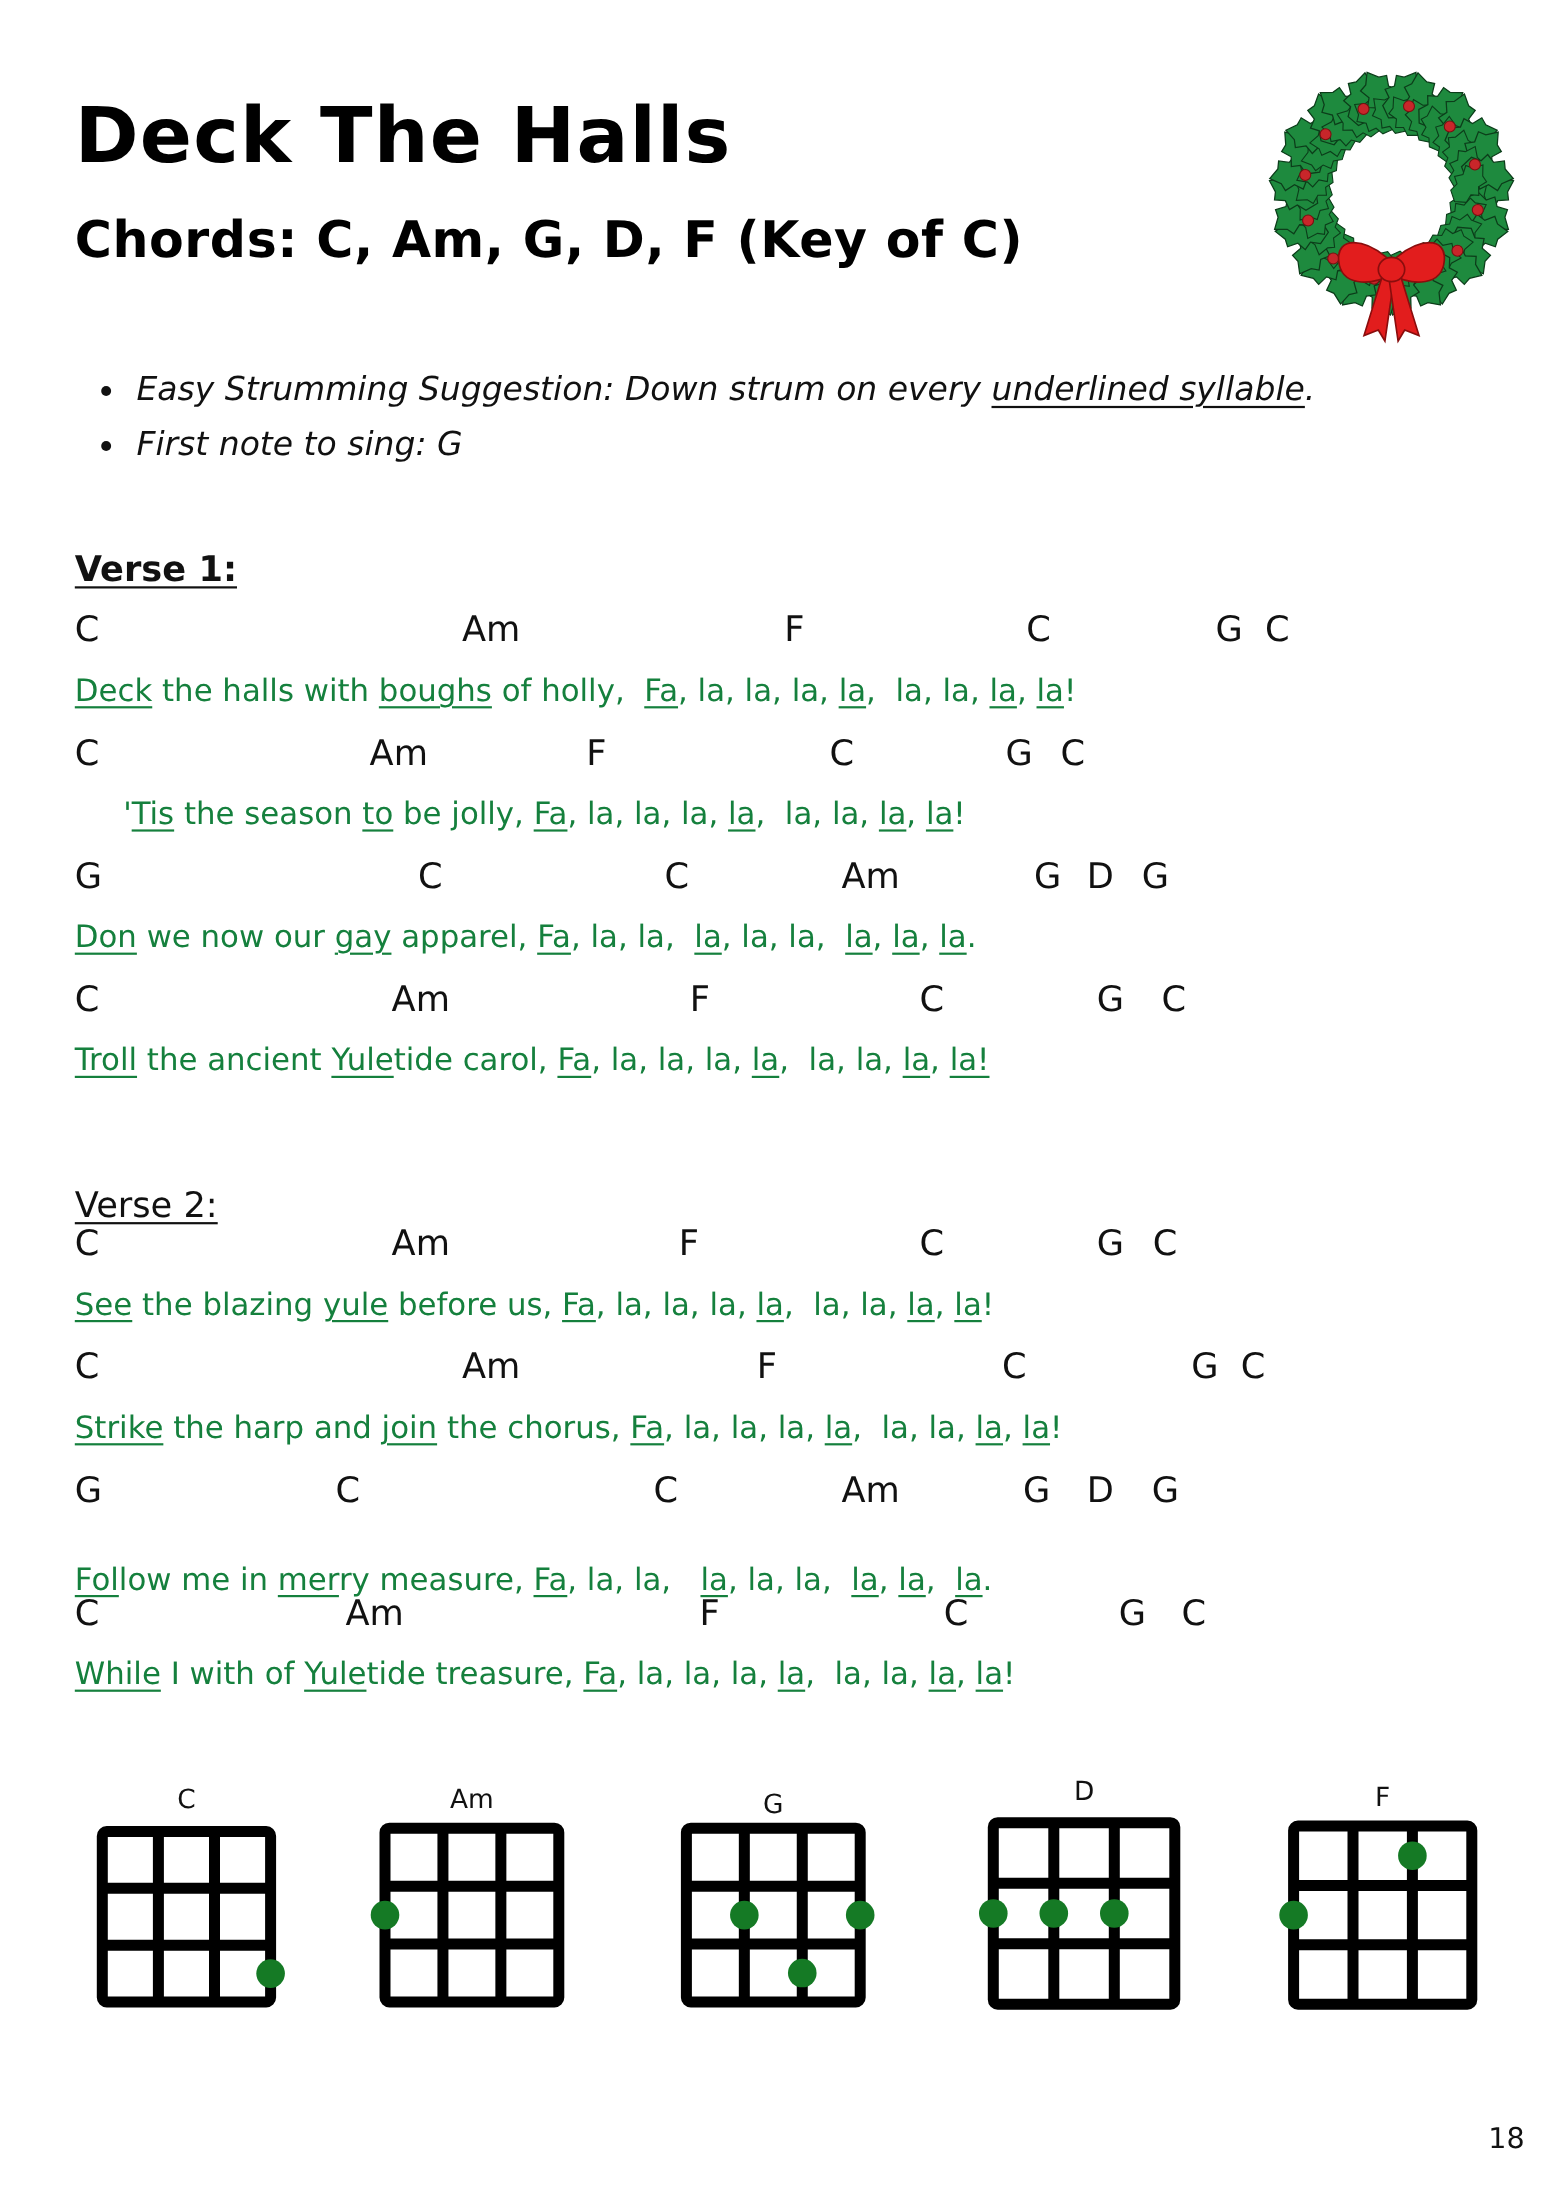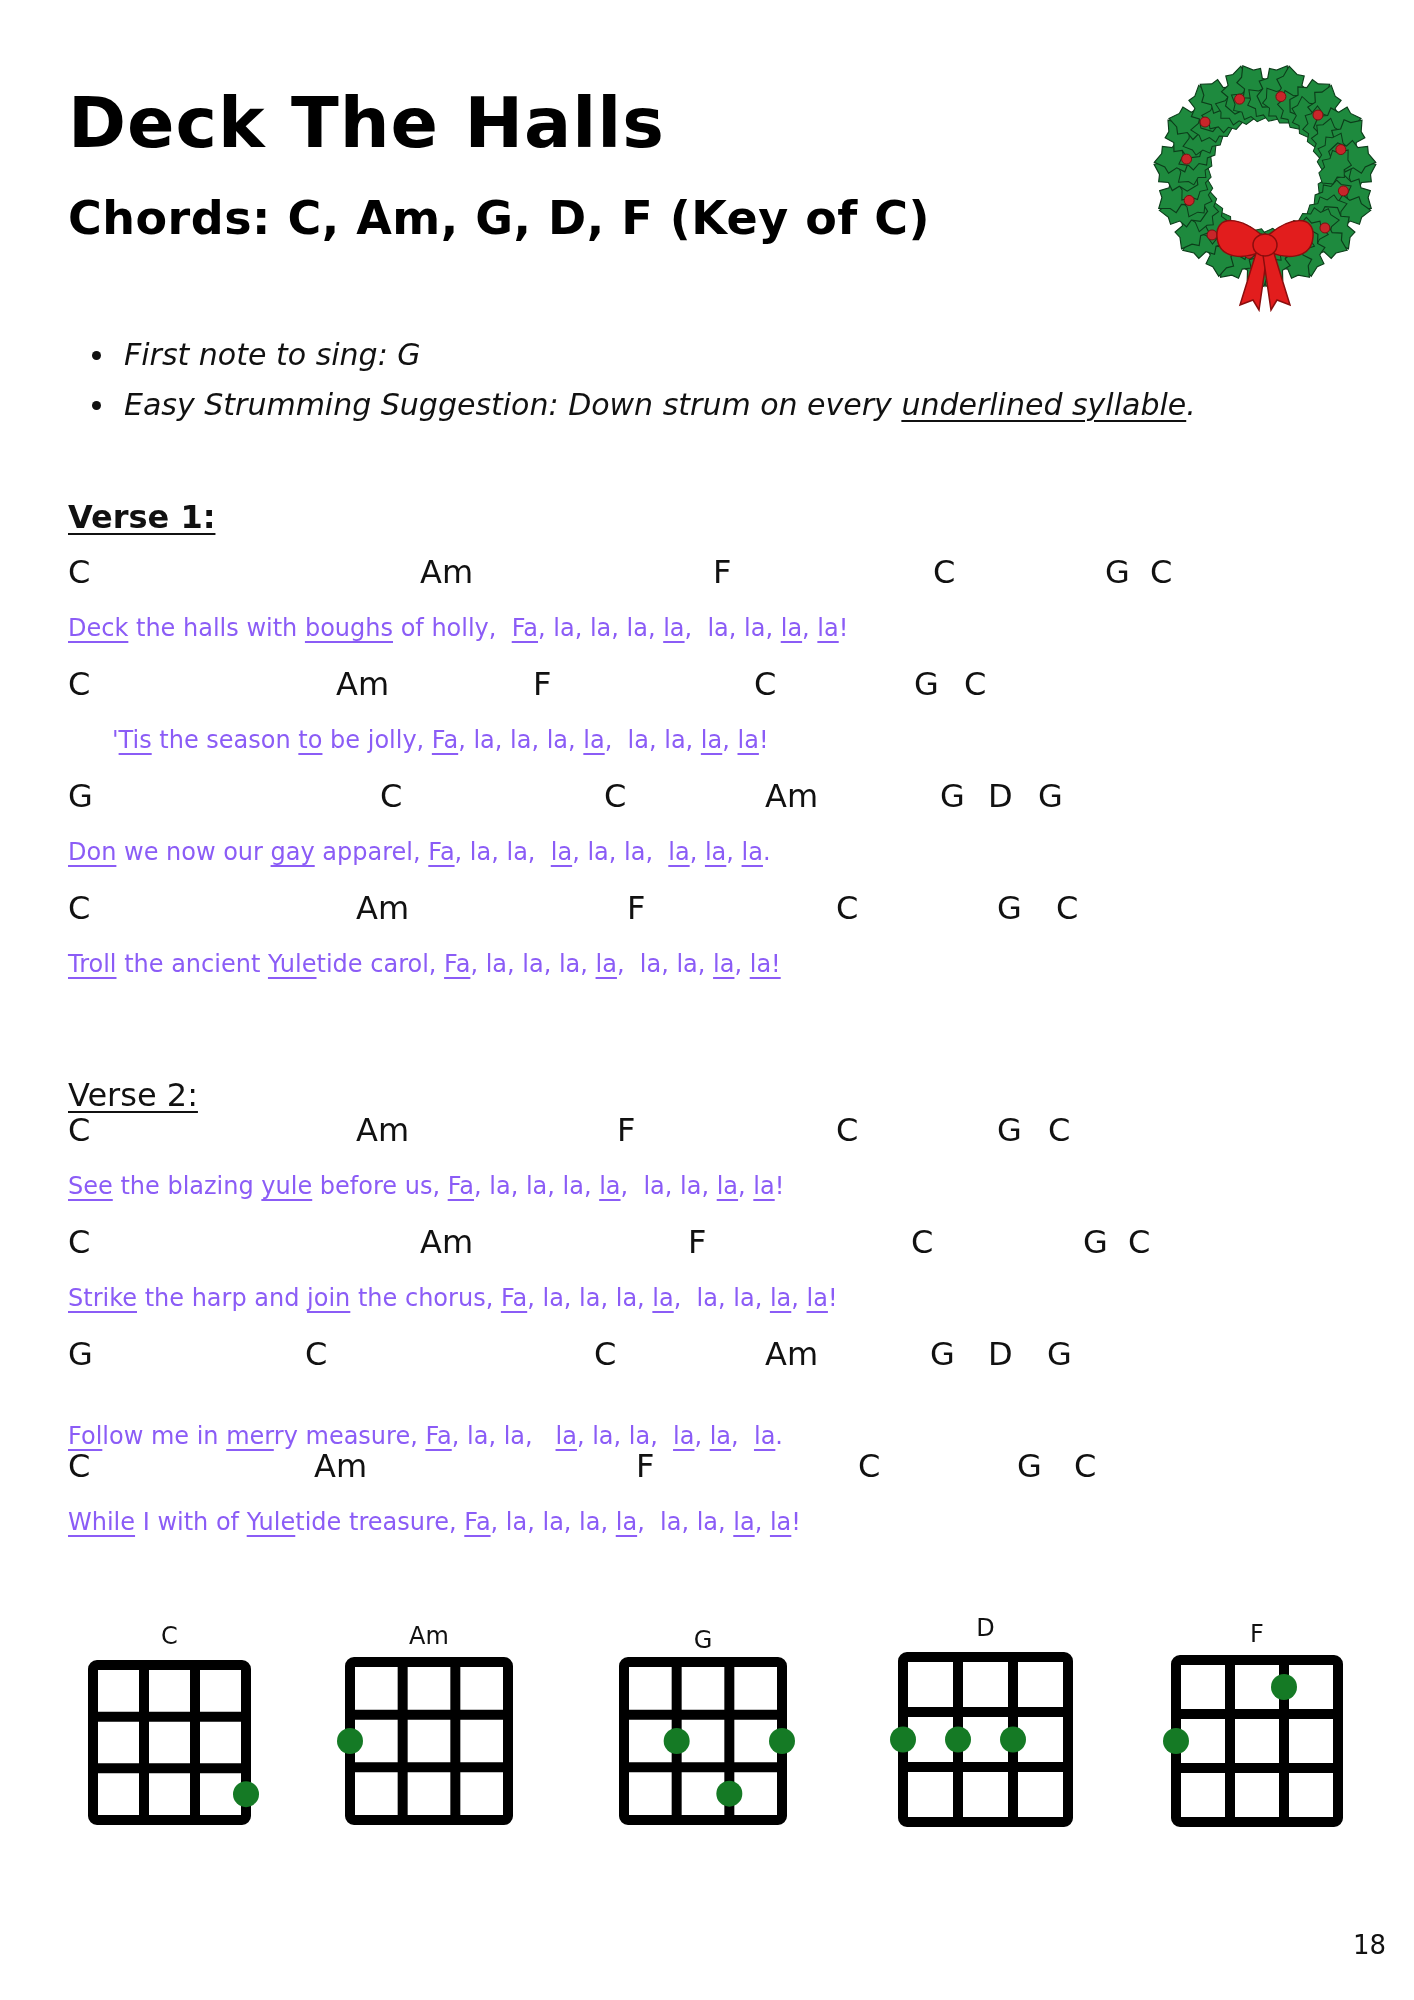--- a/index.html
+++ b/index.html
@@ -117,8 +117,8 @@
 </div>
 
 <ul class="bullets">
+    <li><span class="dot"></span><span>Easy Strumming Suggestion: Down strum on every </span><span class="u">underlined syllable</span><span>.</span></li>
     <li><span class="dot"></span><span>First note to sing: G</span></li>
-    <li><span class="dot"></span><span>Easy Strumming Suggestion: Down strum on every </span><span class="u">underlined syllable</span><span>.</span></li>
   </ul>
 
 <div id="verses">

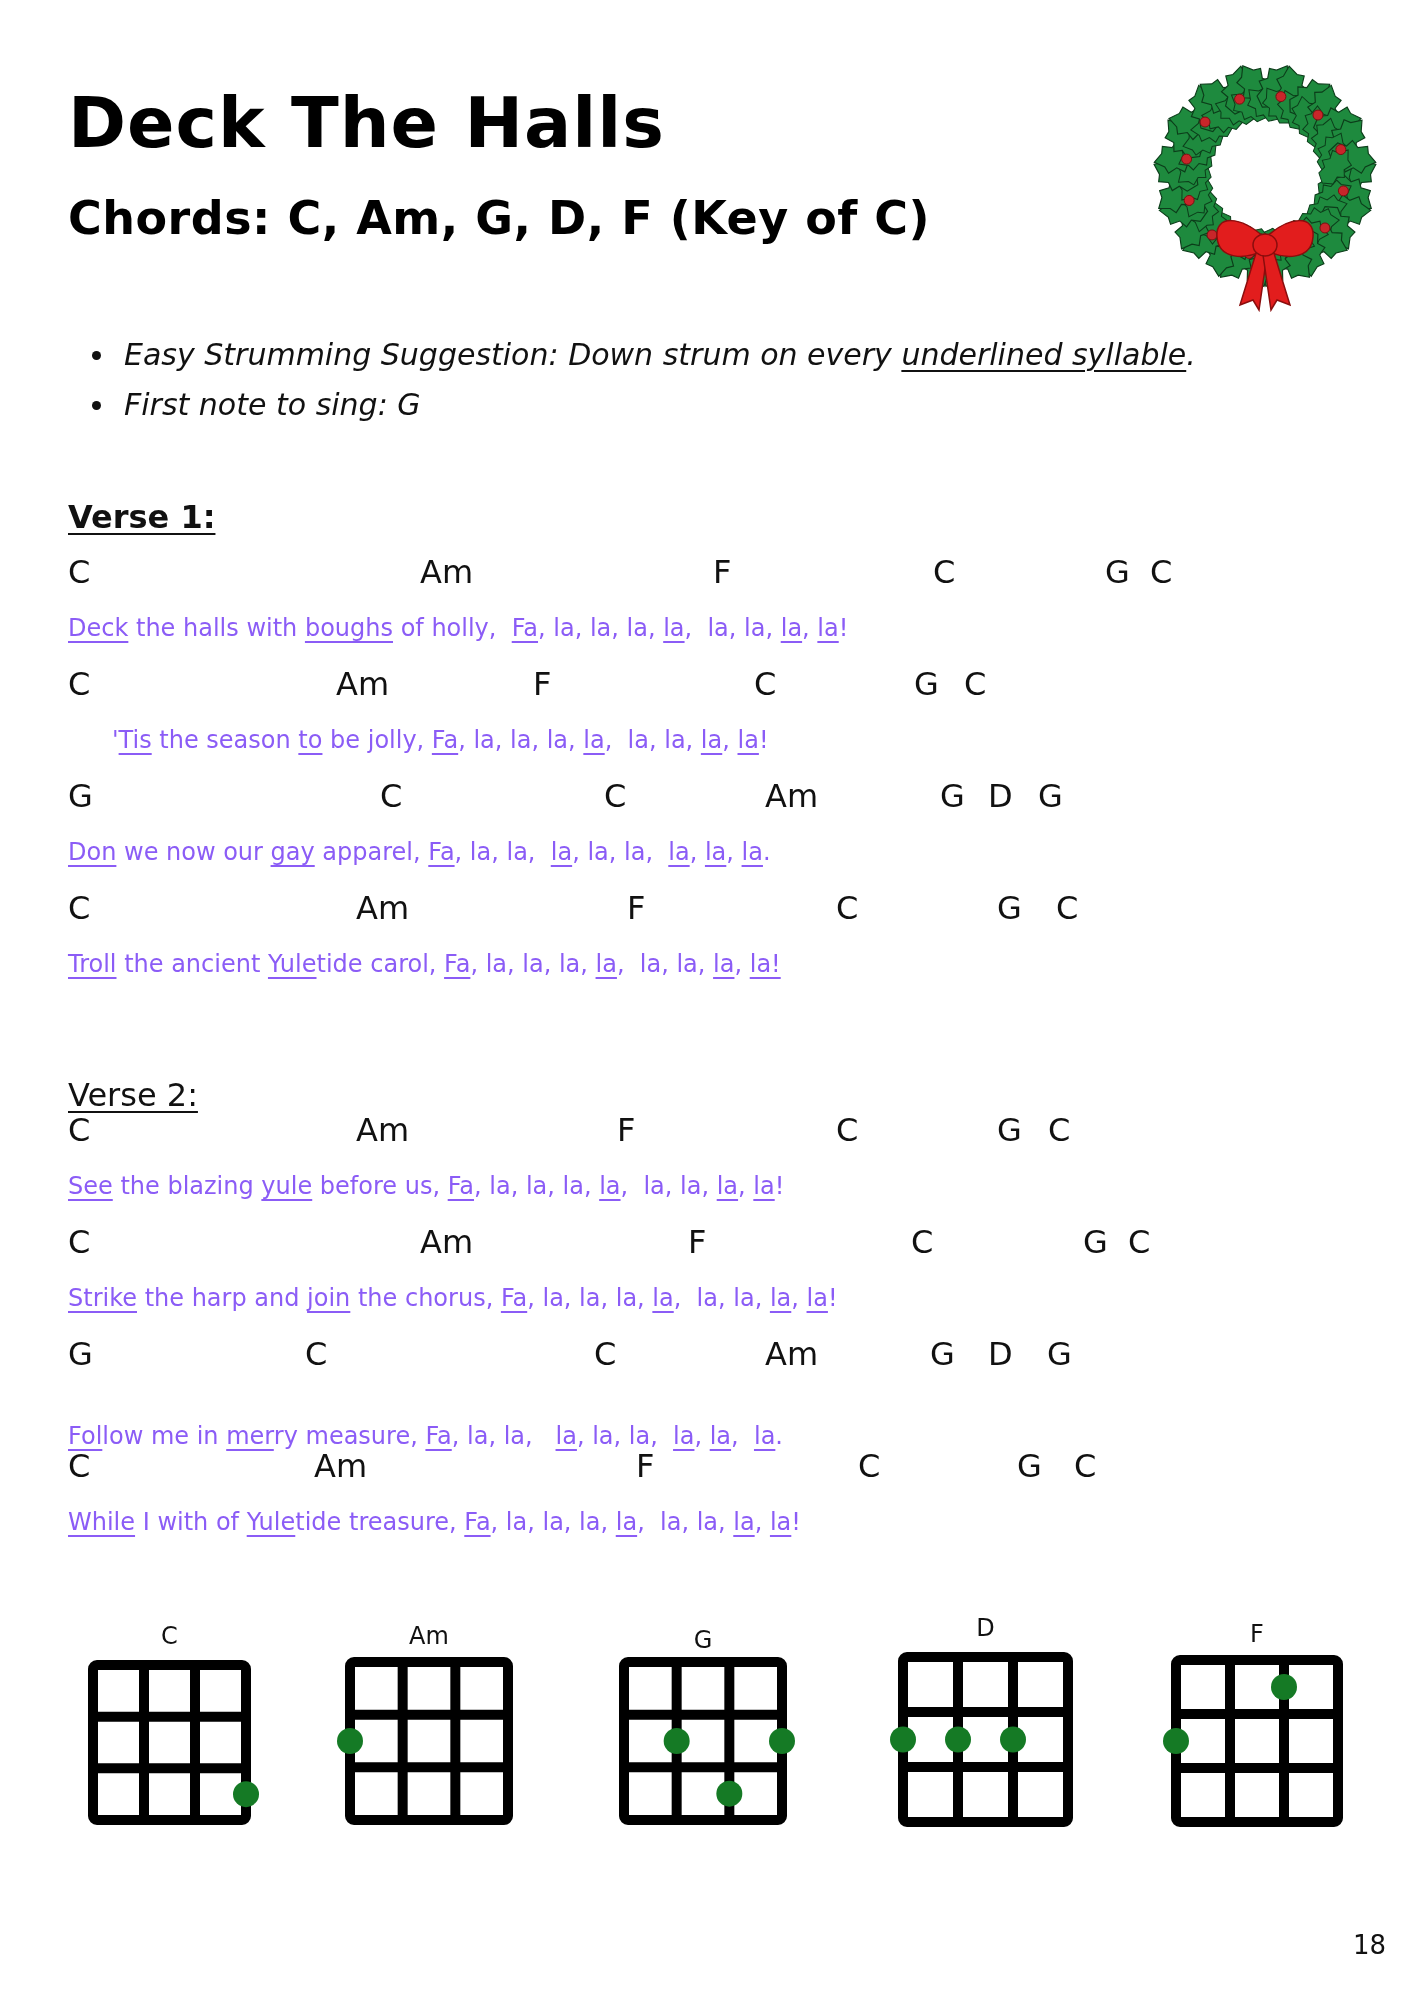--- a/index.html
+++ b/index.html
@@ -19,7 +19,7 @@
                    text-decoration:underline; text-underline-offset:5px; text-decoration-thickness:2px; }
   .chord-line { position:absolute; left:0; width:1414px; height:40px; }
   .chord { position:absolute; font-size:32px; line-height:40px; color:#111; }
-  .lyric { position:absolute; left:68px; font-size:24px; line-height:40px; white-space:pre; color:#8b5cf6; }
+  .lyric { position:absolute; left:68px; font-size:28px; line-height:40px; white-space:pre; color:#15803d; }
   .diagram { position:absolute; }
   .diagram-label { position:absolute; width:100%; text-align:center; font-size:24px; color:#111; }
   .page-num { position:absolute; right:28px; top:1930px; font-size:26px; color:#111; }

